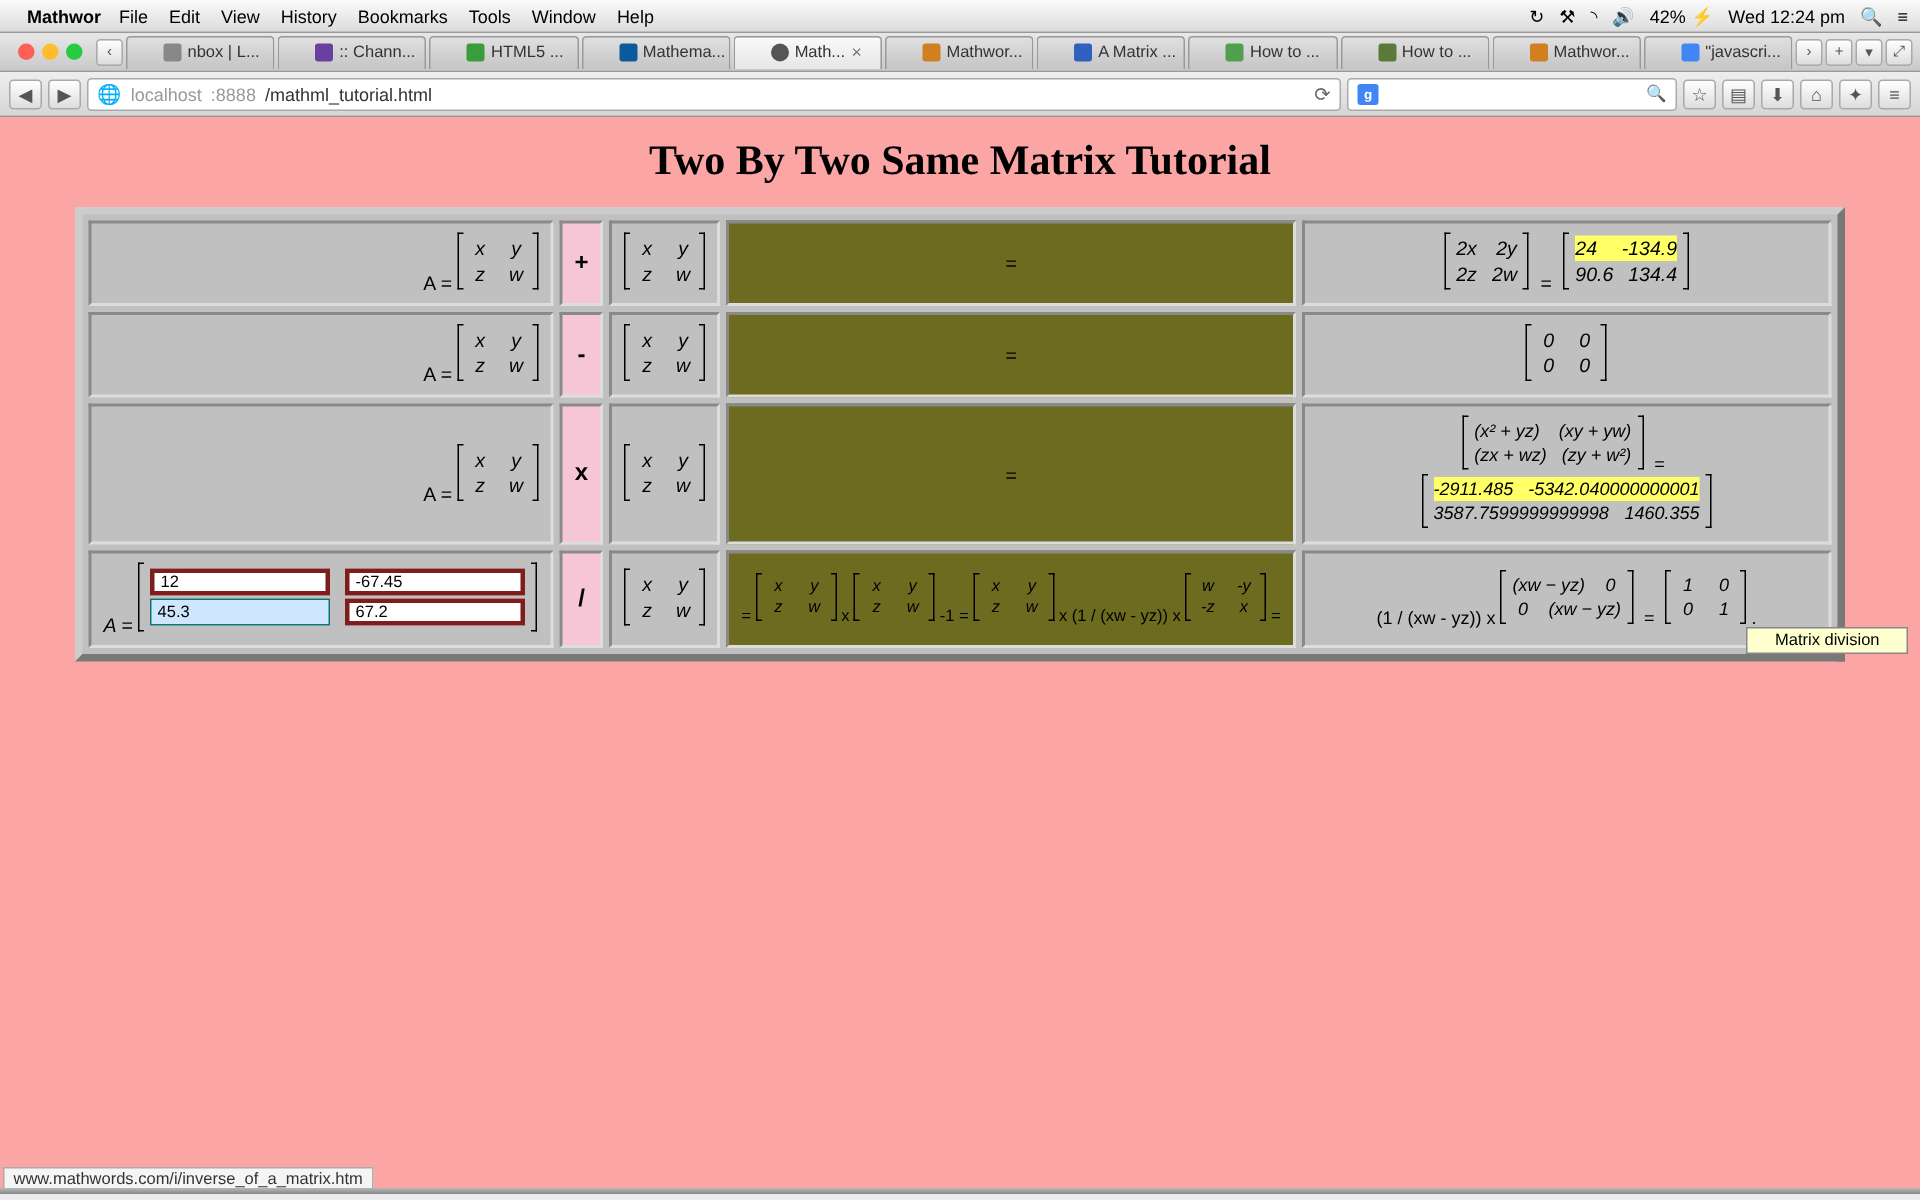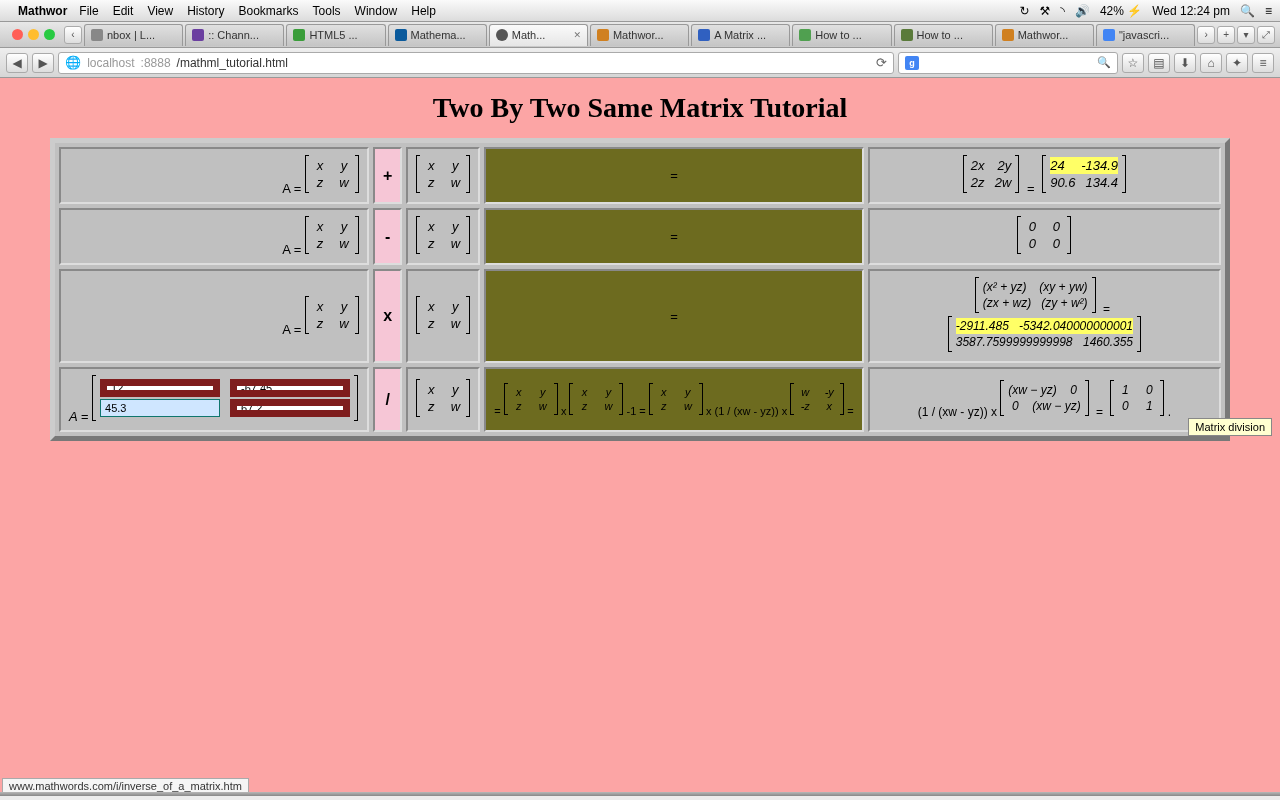--- a/index.html
+++ b/index.html
@@ -15,7 +15,7 @@
 .tball{width:11px;height:11px;border-radius:50%}
 .tr{background:#ff5f57}.ty{background:#ffbd2e}.tg{background:#28ca42}
 .navb{width:18px;height:18px;border:1px solid #aaa;border-radius:3px;background:linear-gradient(#fff,#ddd);margin:0 1px;display:flex;align-items:center;justify-content:center;font-size:10px;color:#555}
-.tab{flex:1;max-width:100px;height:22px;border:1px solid #999;border-bottom:none;border-radius:3px 3px 0 0;background:linear-gradient(#e0e0e0,#c5c5c5);margin:0 1px;display:flex;align-items:center;padding:0 6px;gap:4px;overflow:hidden;white-space:nowrap;color:#333;cursor:default}
+.tab{flex:1;max-width:100px;height:22px;border:1px solid #999;border-bottom:none;border-radius:3px 3px 0 0;background:linear-gradient(#e0e0e0,#c5c5c5);margin:0 1px;display:flex;align-items:center;padding:0 24px;gap:4px;overflow:hidden;white-space:nowrap;color:#333;cursor:default}
 .tab.active{background:linear-gradient(#fafafa,#e6e6e6)}
 .tab .x{margin-left:auto;font-size:9px;color:#777}
 .fav{width:12px;height:12px;background:#888;border-radius:2px;flex-shrink:0}

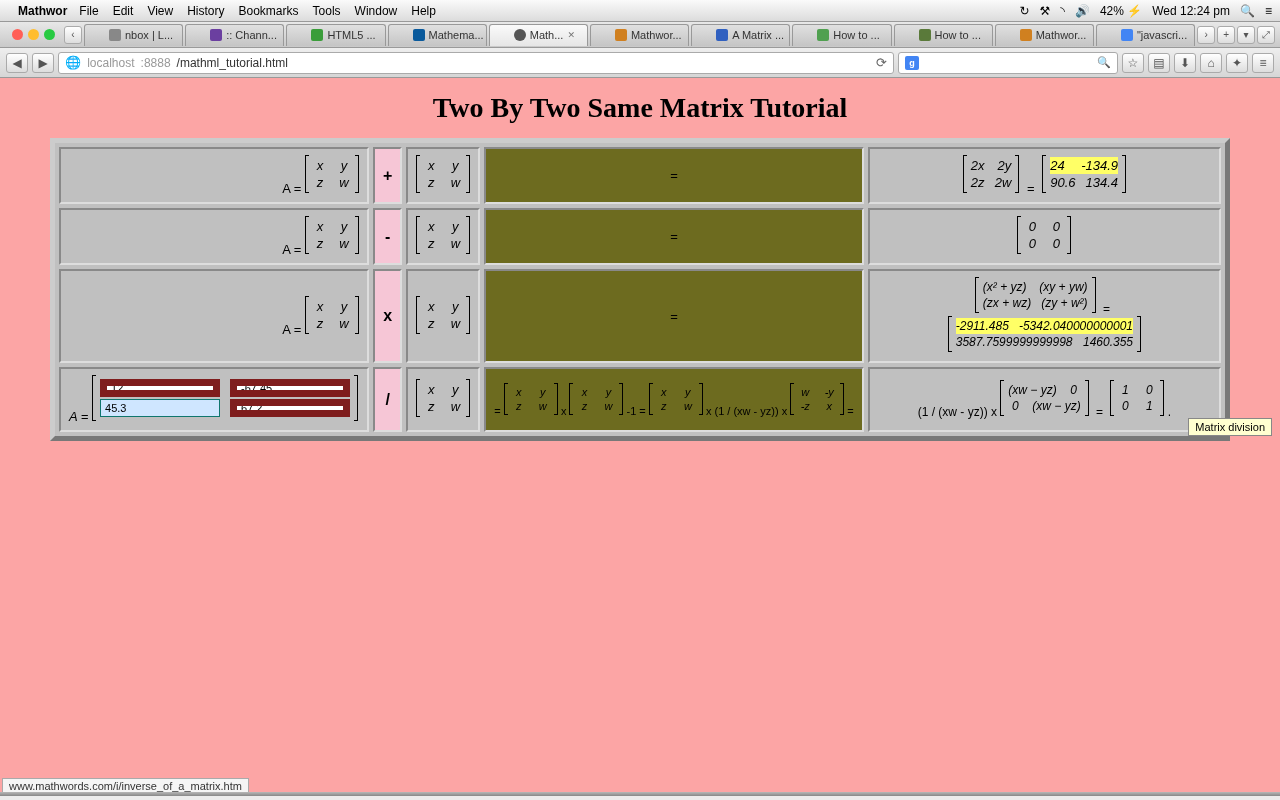--- a/index.html
+++ b/index.html
@@ -42,7 +42,7 @@
 .mx-row{display:flex;gap:10px;justify-content:space-between;padding:1px 0}
 .mx-row span{min-width:14px;text-align:center;white-space:nowrap}
 .yel{background:#ffff66}
-input.cell{width:120px;height:18px;font-size:11px;padding:1px 4px;border:7px solid #7f1d1d;background:#fff}
+input.cell{width:120px;height:18px;font-size:11px;padding:1px 4px;border:3px solid #7f1d1d;background:#fff}
 input.cell.hi{background:#cfe6ff;border:1px solid #0f766e}
 .irow{display:flex;gap:10px;margin:2px 0}
 .statusbar{position:absolute;bottom:2px;left:2px;background:#f5f5f5;border:1px solid #aaa;font-size:11px;padding:1px 6px;color:#333}

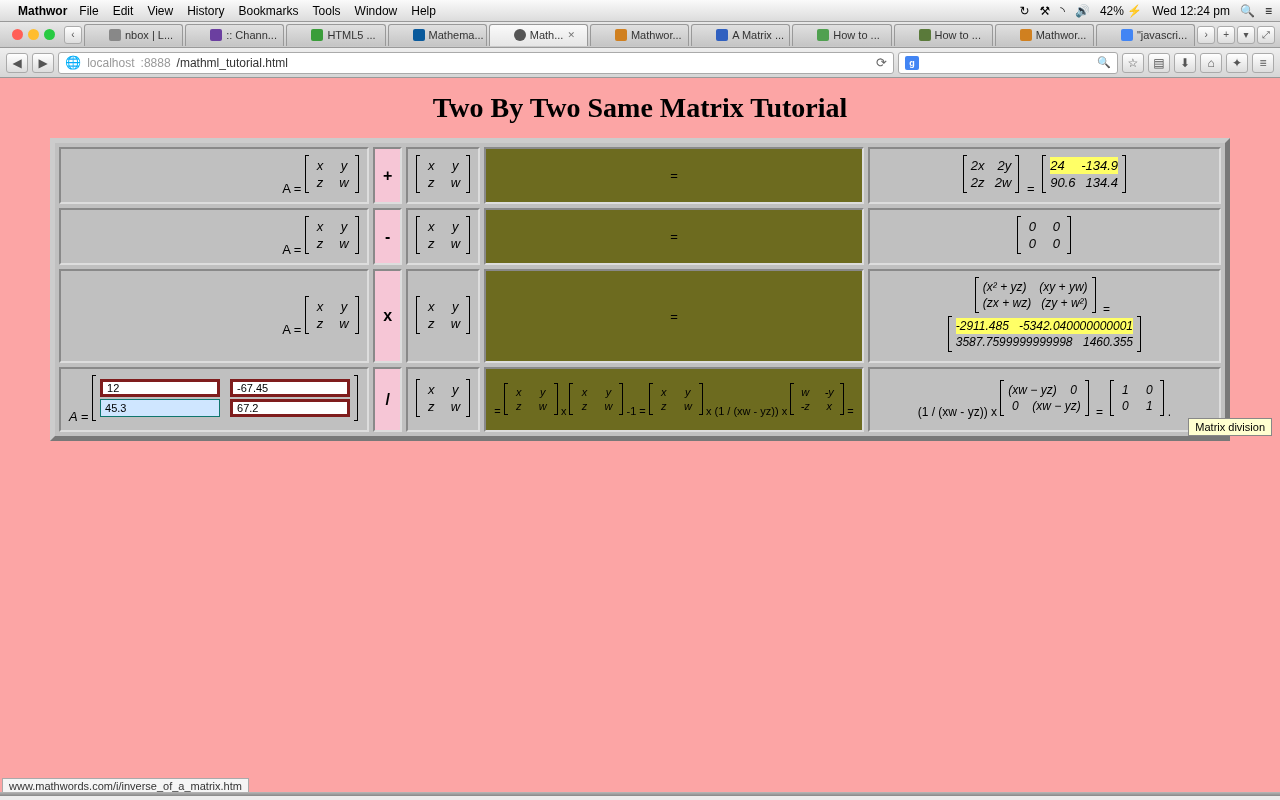--- a/index.html
+++ b/index.html
@@ -46,7 +46,7 @@
 input.cell.hi{background:#cfe6ff;border:1px solid #0f766e}
 .irow{display:flex;gap:10px;margin:2px 0}
 .statusbar{position:absolute;bottom:2px;left:2px;background:#f5f5f5;border:1px solid #aaa;font-size:11px;padding:1px 6px;color:#333}
-.tooltip{position:absolute;right:8px;bottom:360px;background:#ffffd0;border:1px solid #888;font-size:11px;padding:2px 6px;color:#000}
+.tooltip{position:absolute;right:8px;bottom:360px;background:#ffffd0;border:1px solid #888;font-size:11px;padding:2px 18px;color:#000}
 .dock{position:absolute;bottom:0;left:0;right:0;height:4px;background:linear-gradient(#b8b8b8,#888)}
 .icbtn{color:#666;font-size:13px}
 .eq{font-style:normal;padding:0 4px}

